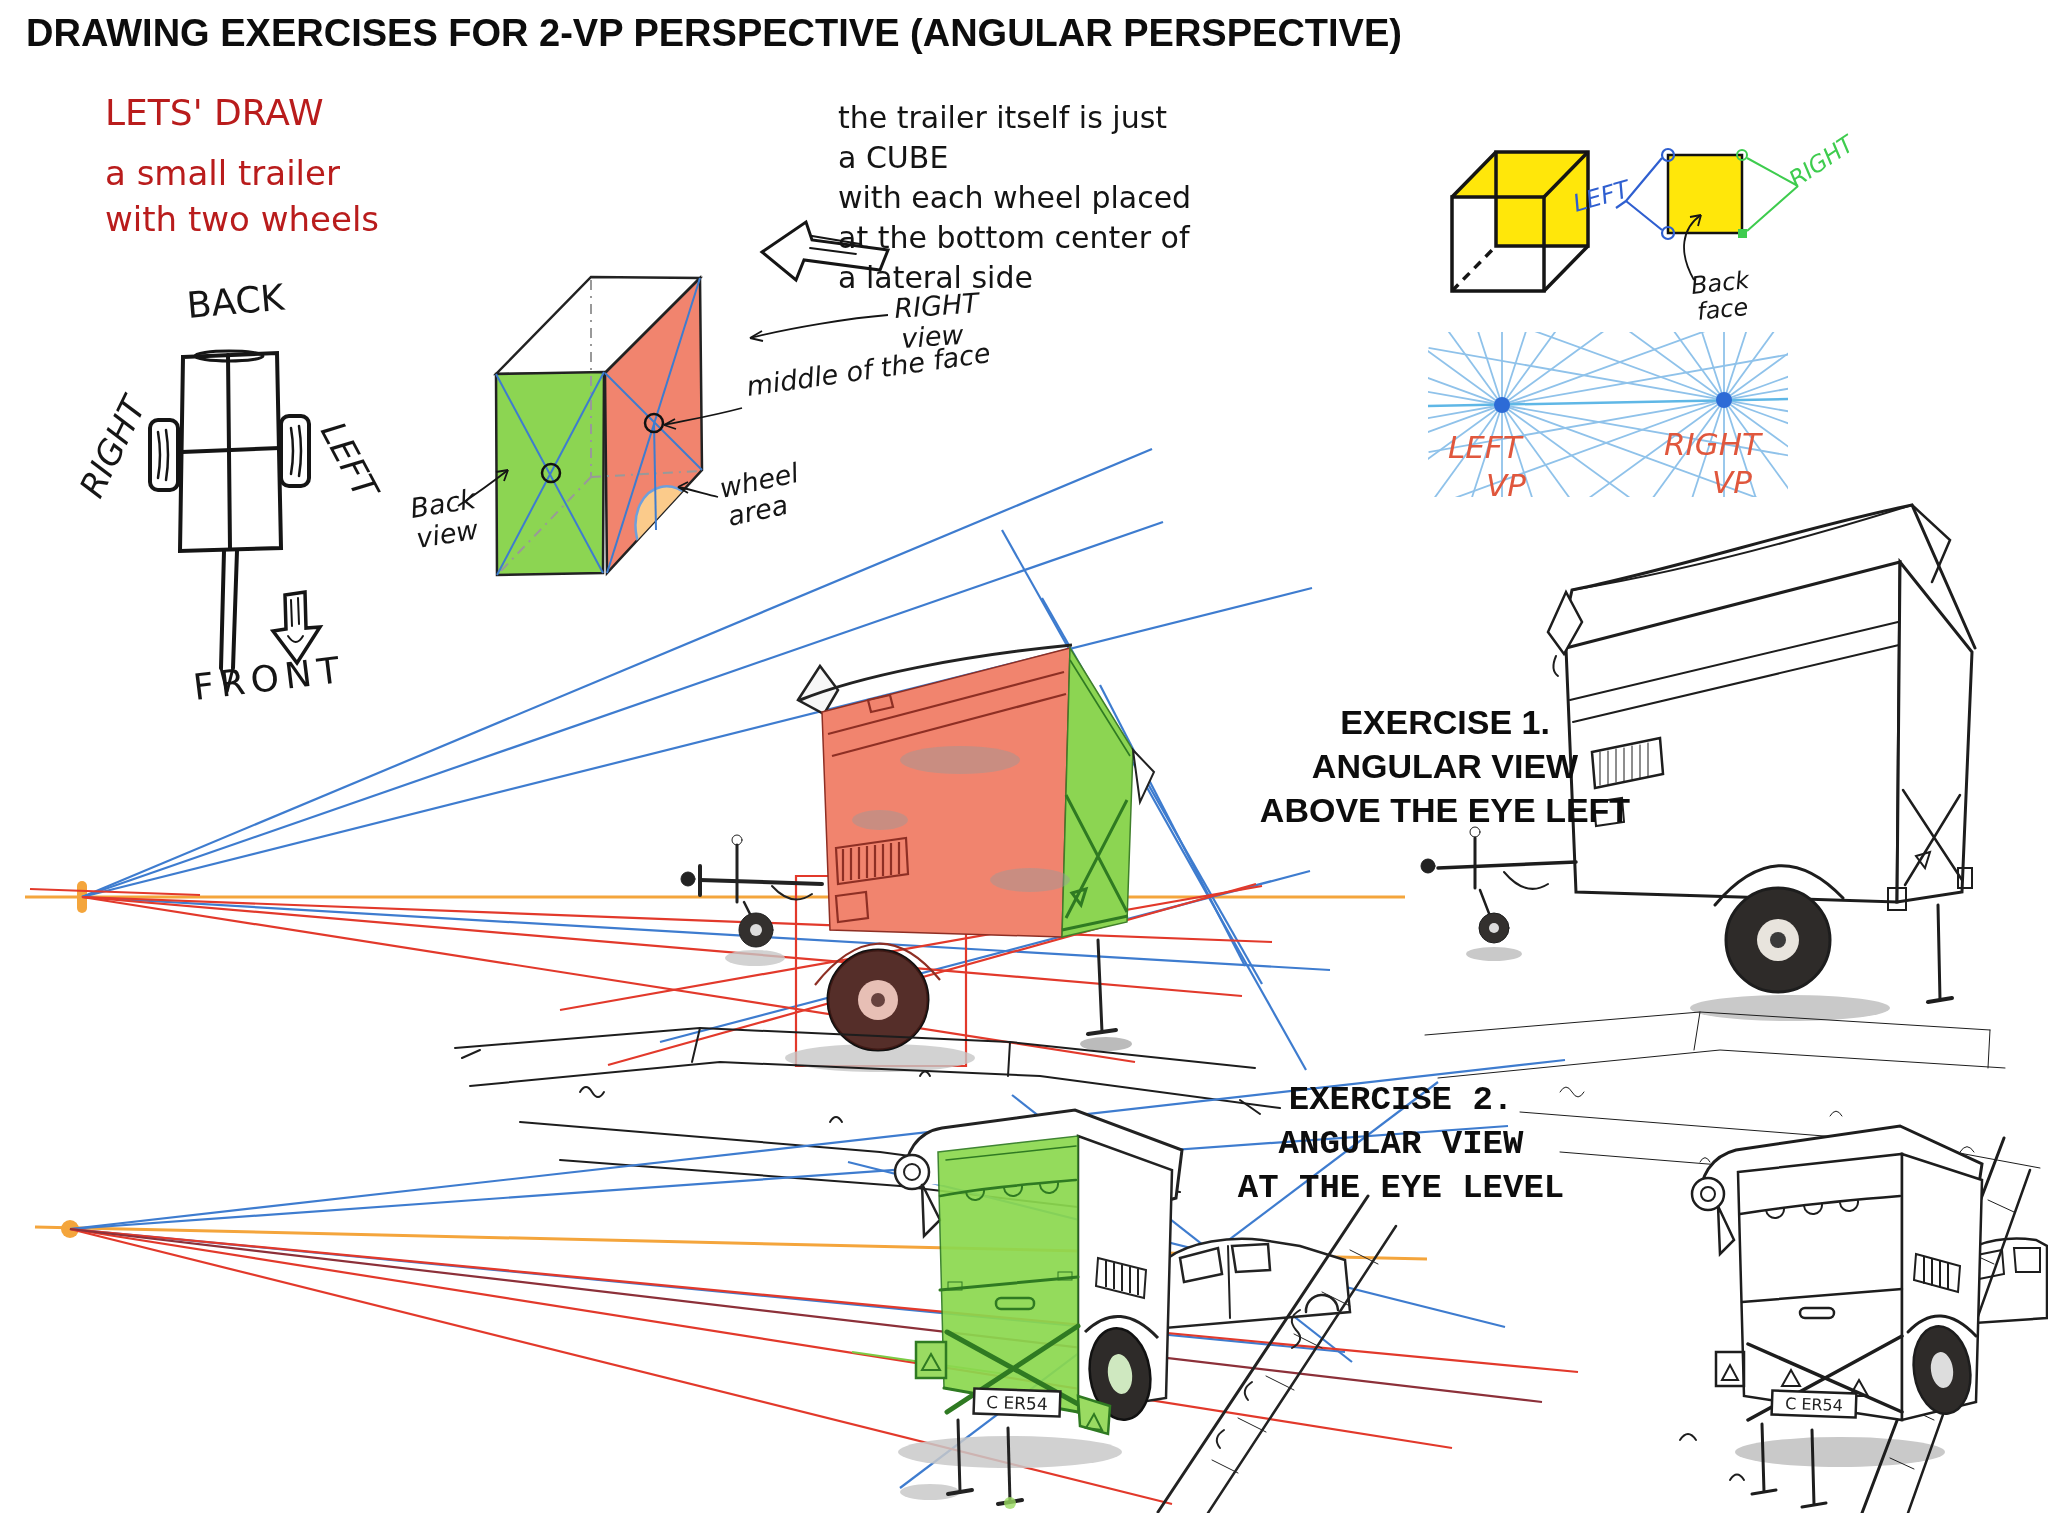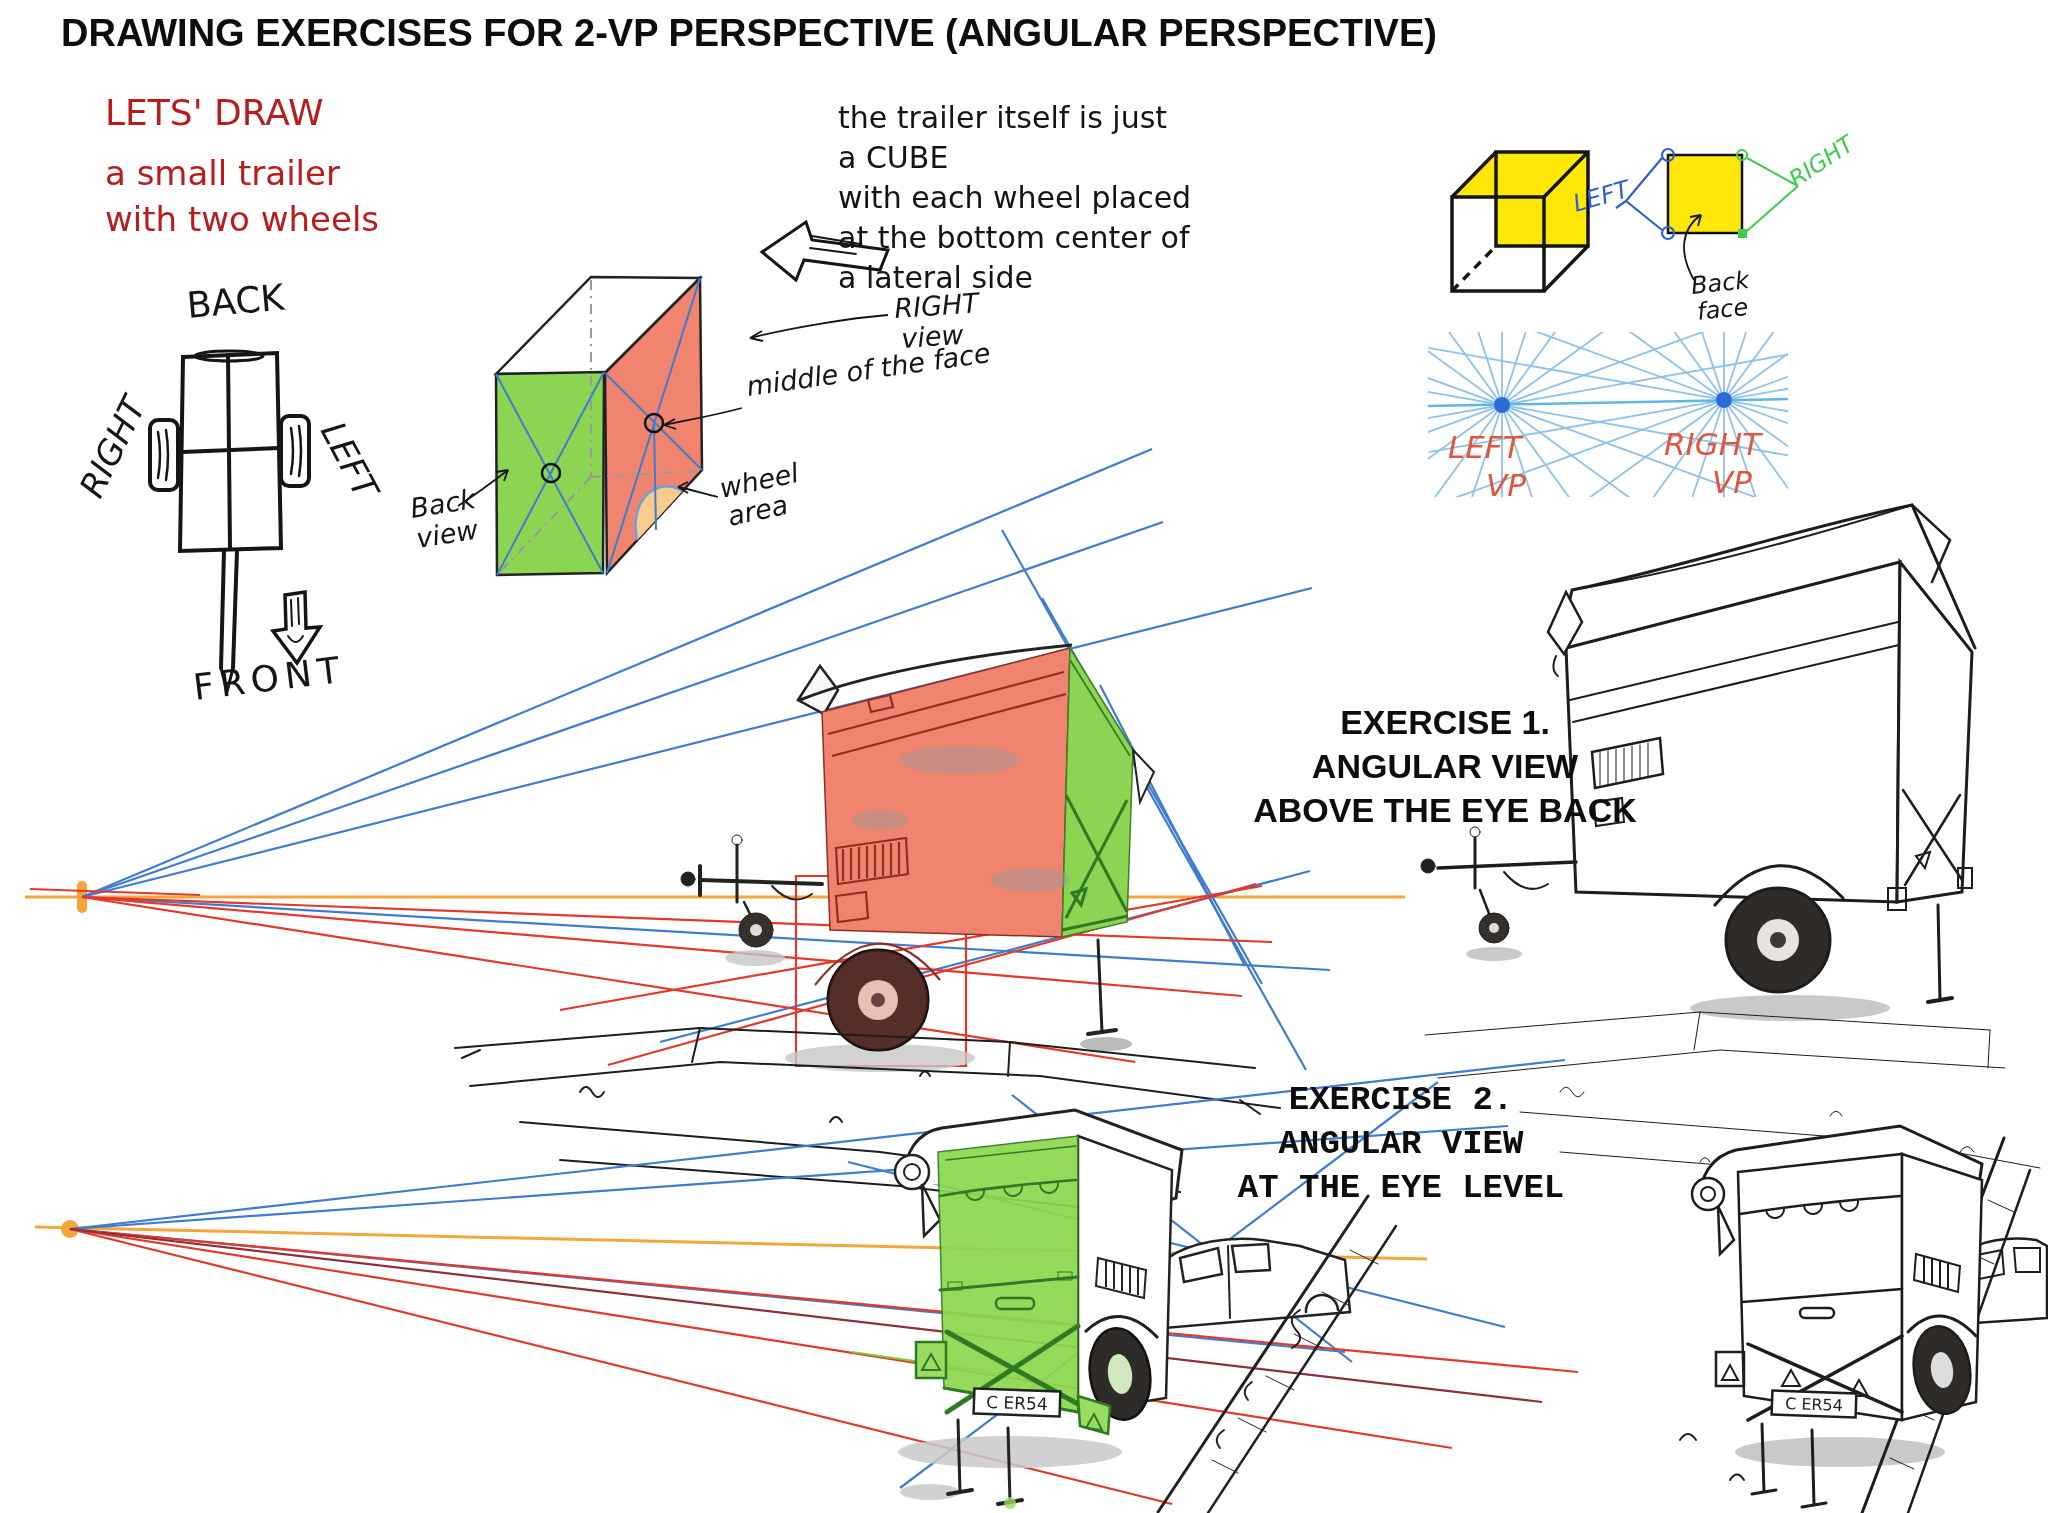--- a/index.html
+++ b/index.html
@@ -413,7 +413,7 @@
   </g>
 </svg>
 
-<div class="abs title" style="left:26px;top:12px;margin-left:35px;">DRAWING EXERCISES FOR 2-VP PERSPECTIVE (ANGULAR PERSPECTIVE)</div>
+<div class="abs title" style="left:26px;top:12px;">DRAWING EXERCISES FOR 2-VP PERSPECTIVE (ANGULAR PERSPECTIVE)</div>
 
 <div class="abs" style="left:105px;top:92px;">
   <div class="print" style="font-size:36px;">LETS' DRAW</div>

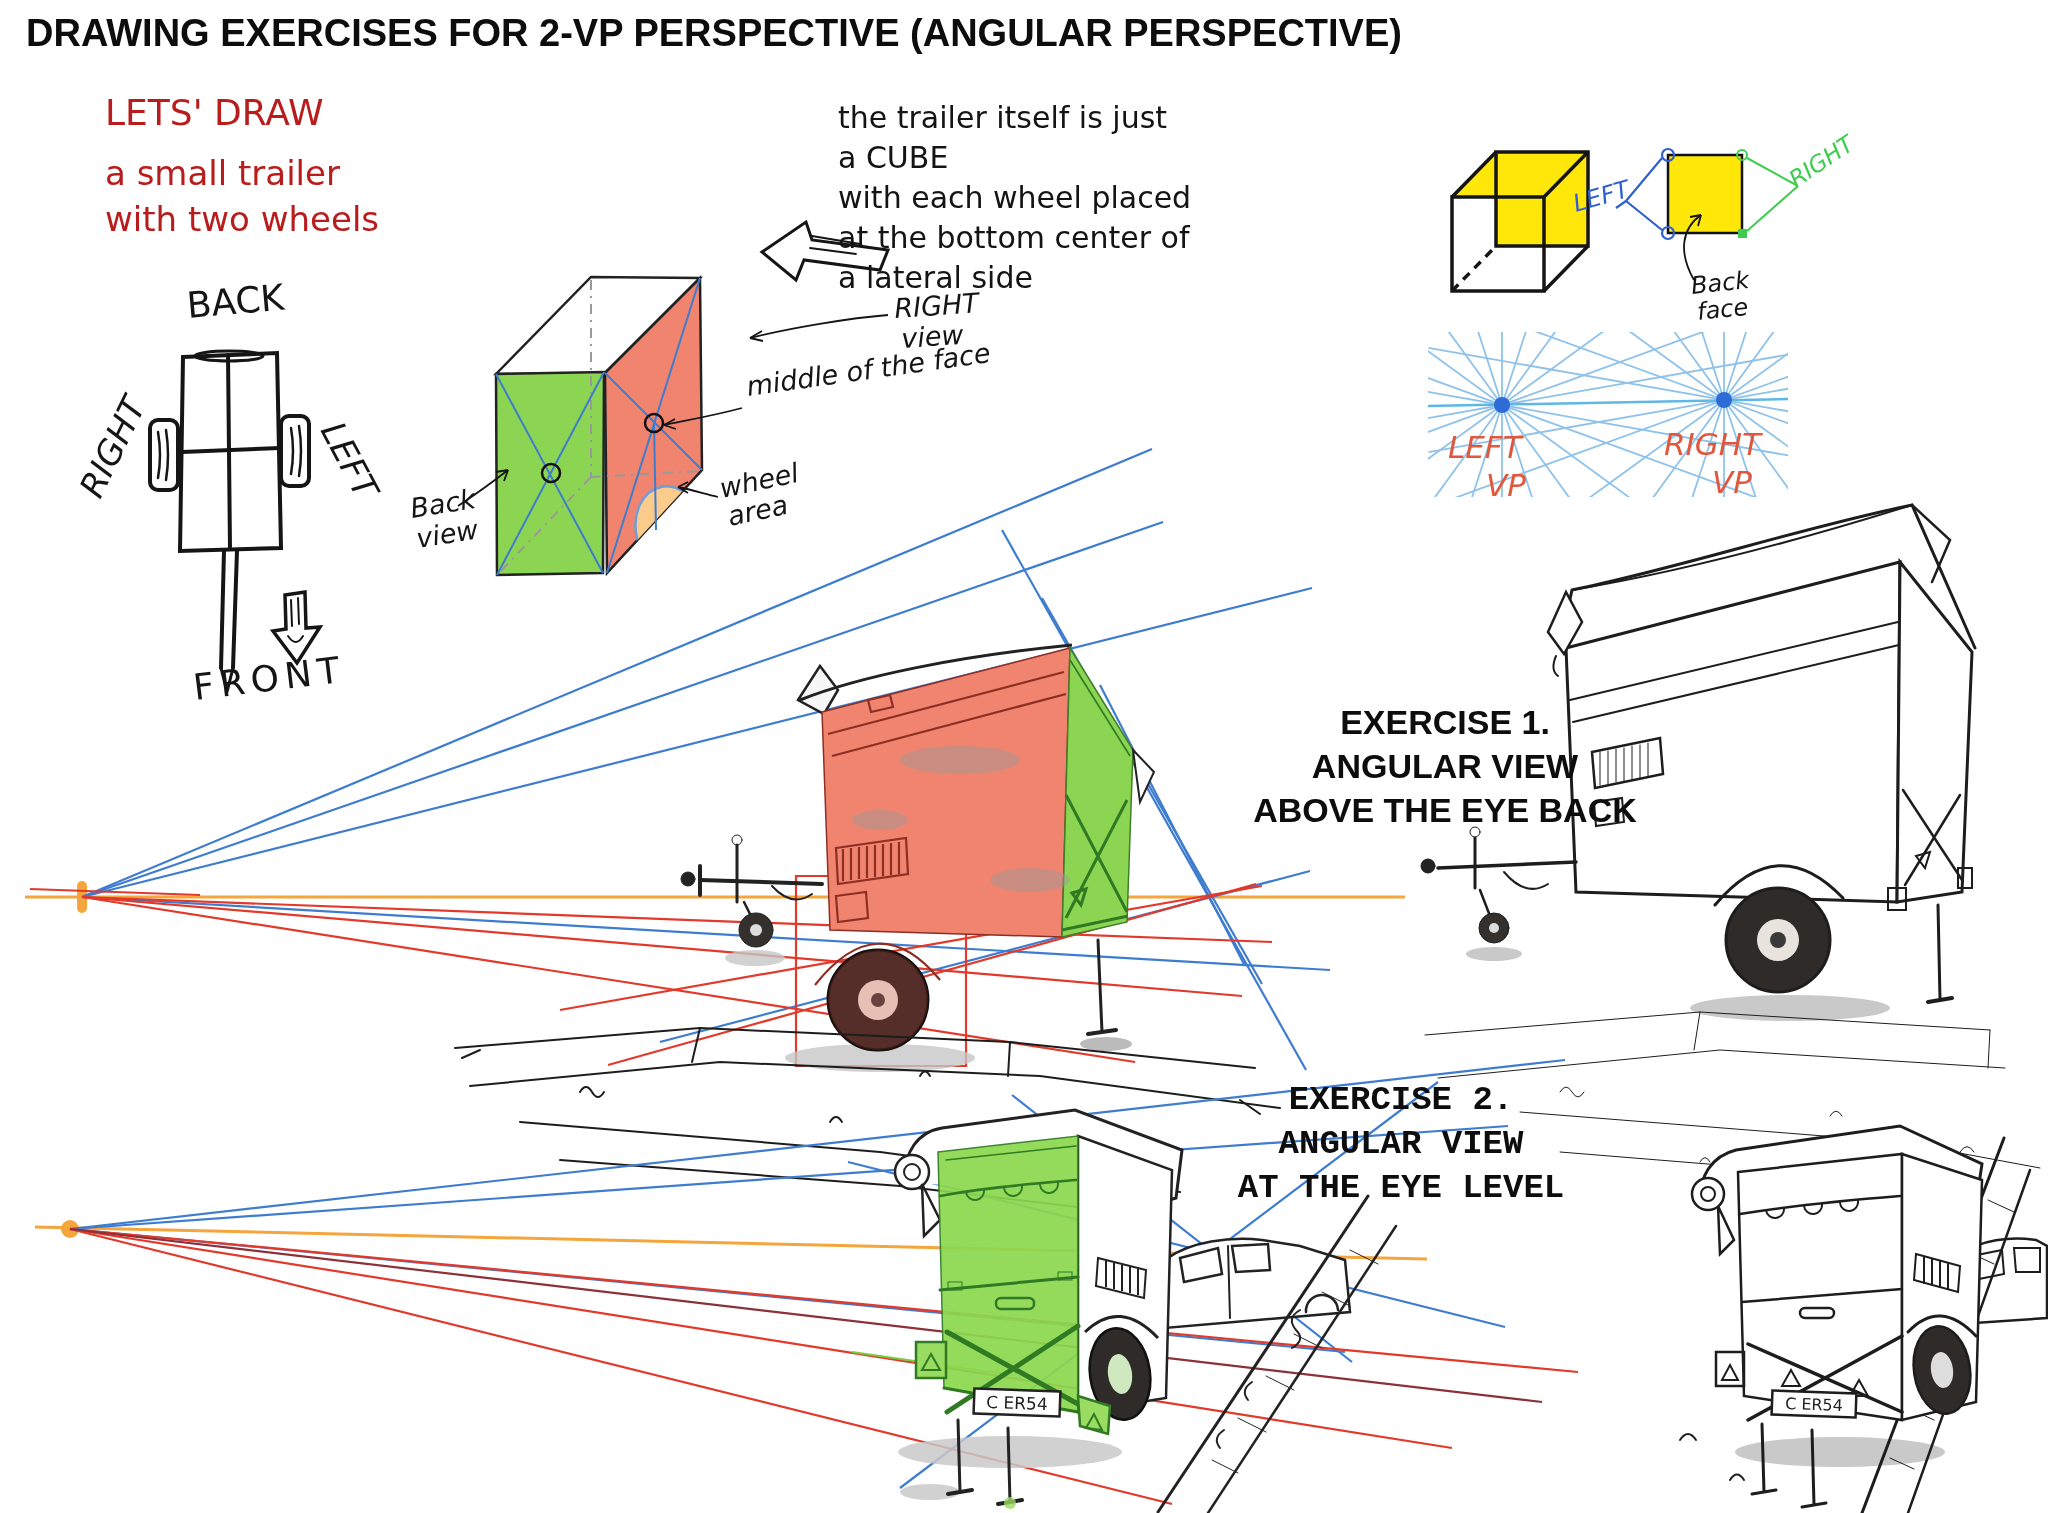--- a/index.html
+++ b/index.html
@@ -432,7 +432,7 @@
 <div class="abs exhead" style="left:1235px;top:700px;width:420px;">
   <div>EXERCISE 1.</div>
   <div>ANGULAR VIEW</div>
-  <div>ABOVE THE EYE BACK</div>
+  <div>ABOVE THE EYE LEFT</div>
 </div>
 
 <div class="abs exhead" style="left:1191px;top:1078px;width:420px;font-family:Liberation Mono, monospace;">

